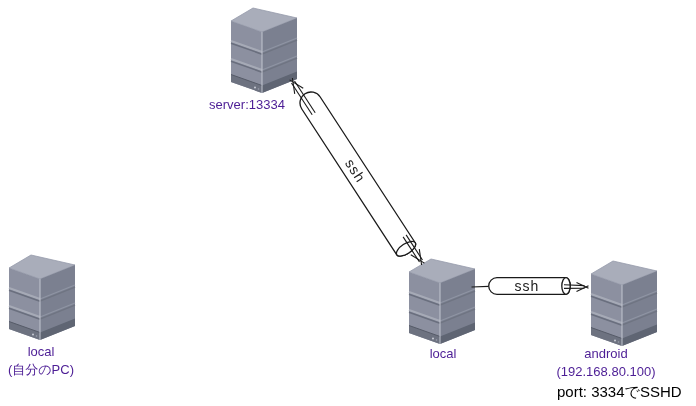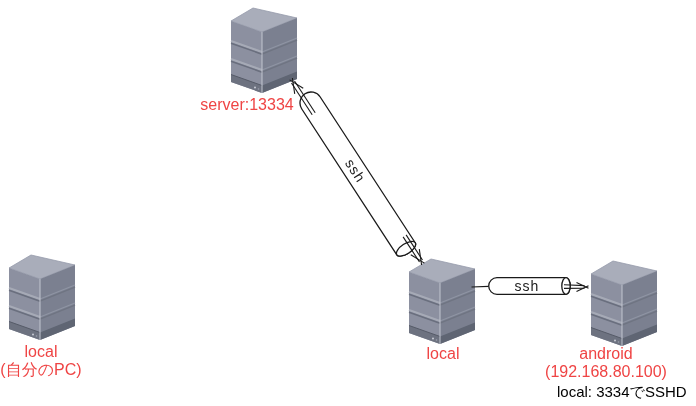--- a/index.html
+++ b/index.html
@@ -16,9 +16,9 @@
     position: absolute;
     width: 200px;
     text-align: center;
-    font-size: 16px;
+    font-size: 13px;
     line-height: 18px;
-    color: #ef4444;
+    color: #4c1d95;
     white-space: nowrap;
   }
   .node-note {

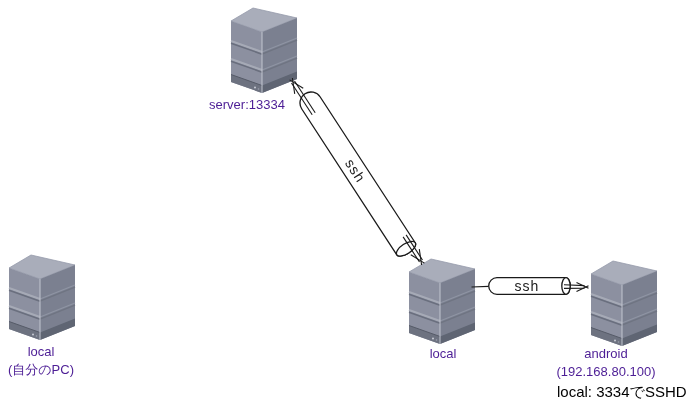--- a/index.html
+++ b/index.html
@@ -132,7 +132,7 @@
     <div>(192.168.80.100)</div>
   </div>
 
-  <div class="node-note" style="left:557px; top:383px;">local: 3334でSSHD</div>
+  <div class="node-note" style="left:557px; top:383px;">port: 3334でSSHD</div>
 
 </div>
 

